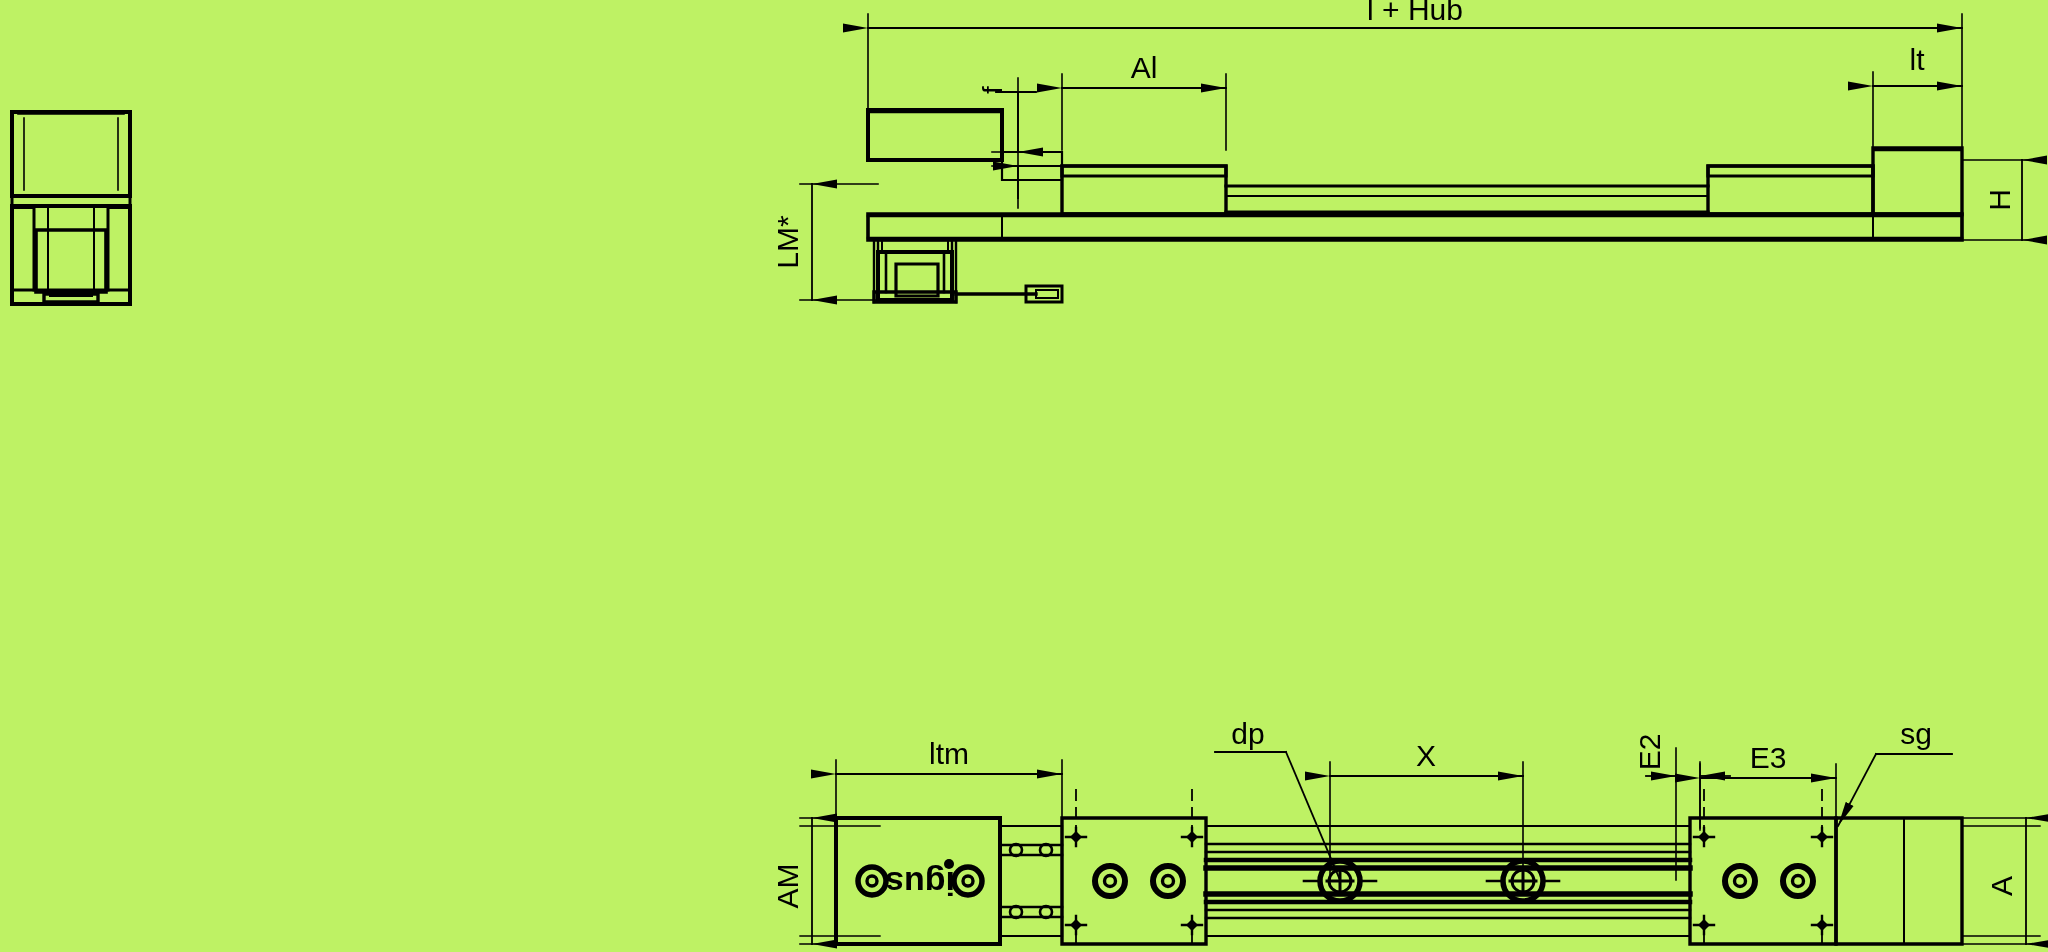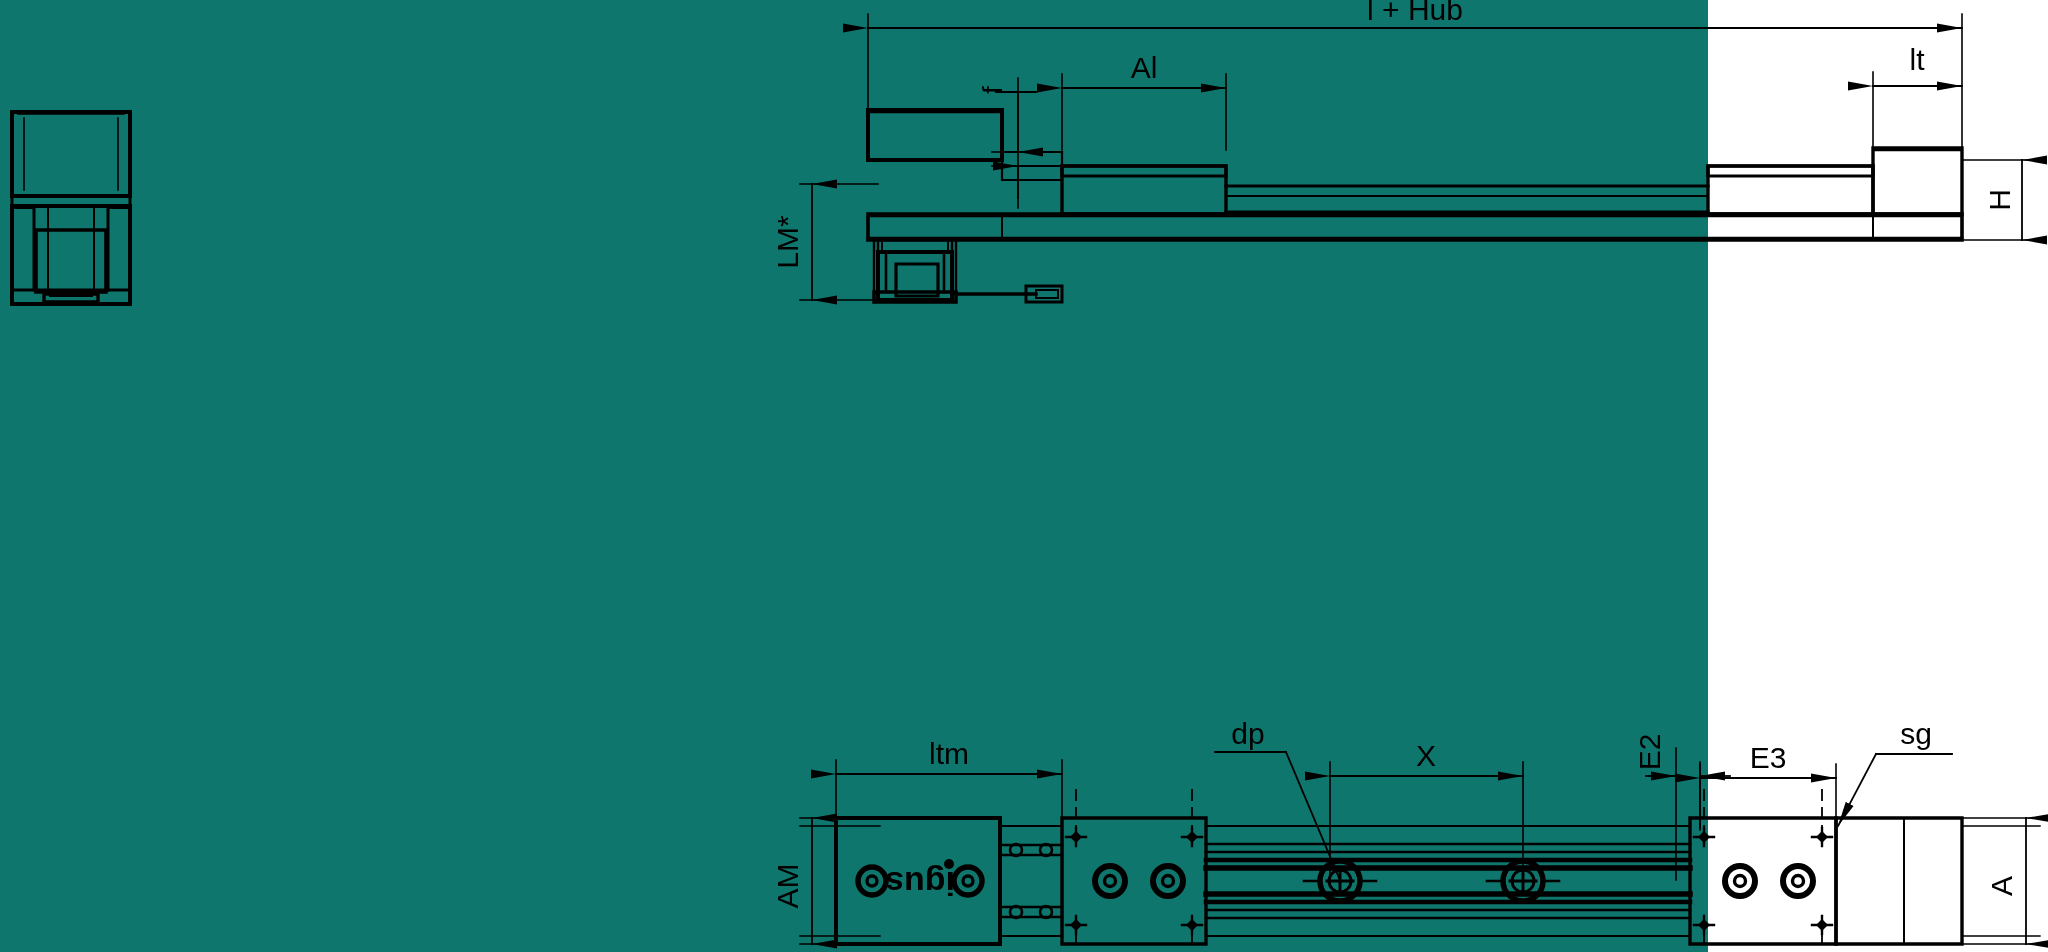--- a/index.html
+++ b/index.html
@@ -4,7 +4,7 @@
 <style>
   html,body{margin:0;padding:0;background:#ffffff;}
   body{width:2048px;height:952px;overflow:hidden;font-family:"Liberation Sans",sans-serif;}
-  #sheet{position:relative;width:1708px;height:952px;background:#0f766e;}
+  #sheet{position:relative;width:2048px;height:952px;background:#bef264;}
   svg#dwg{position:absolute;left:0;top:0;width:2048px;height:952px;display:block;}
   .lbl{font-family:"Liberation Sans",sans-serif;fill:#000;font-size:30px;}
   .lblsm{font-family:"Liberation Sans",sans-serif;fill:#000;font-size:28px;}

